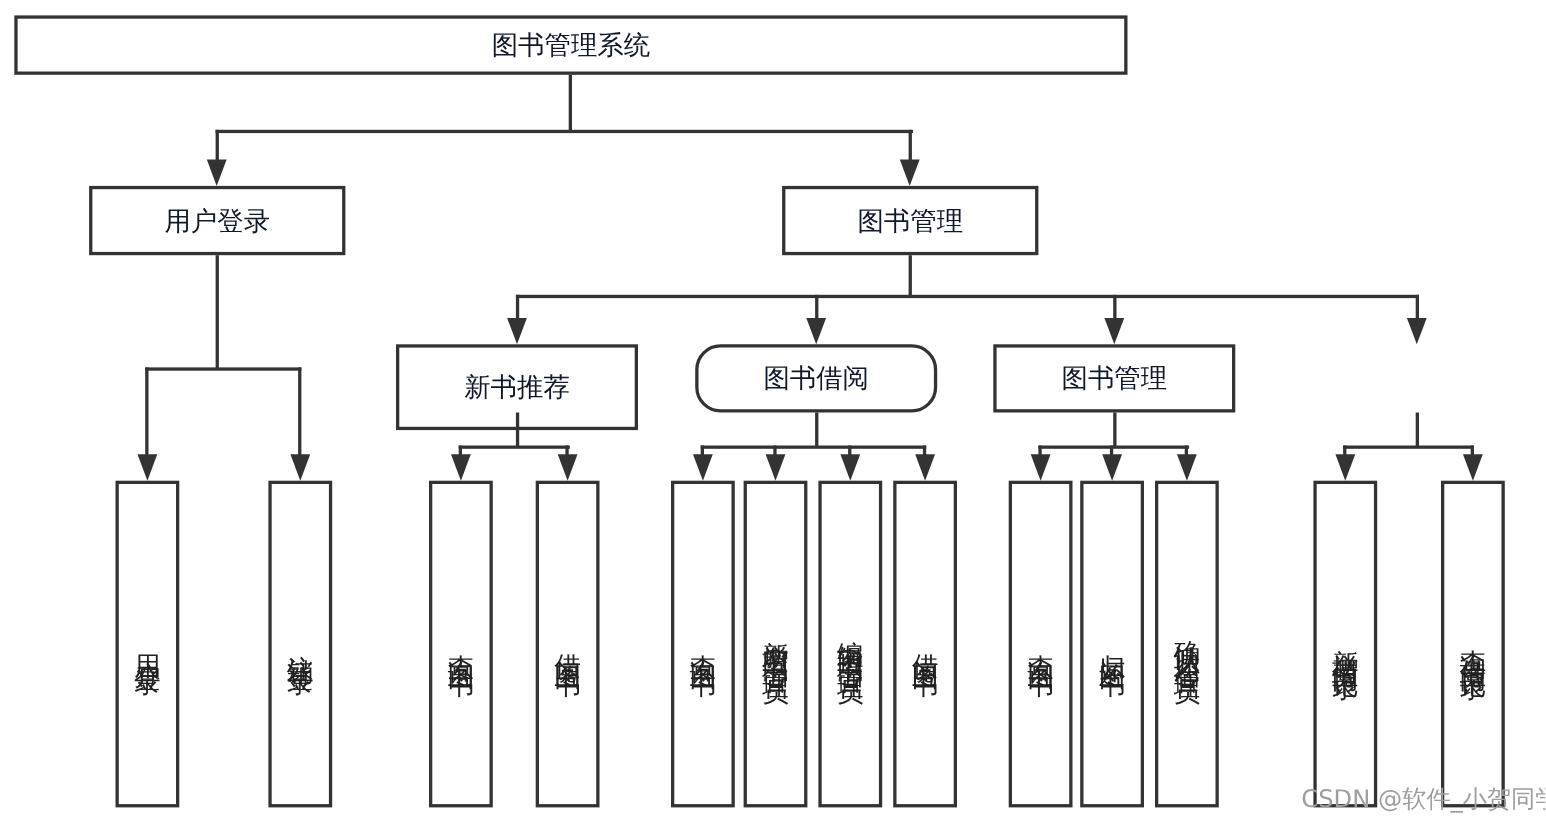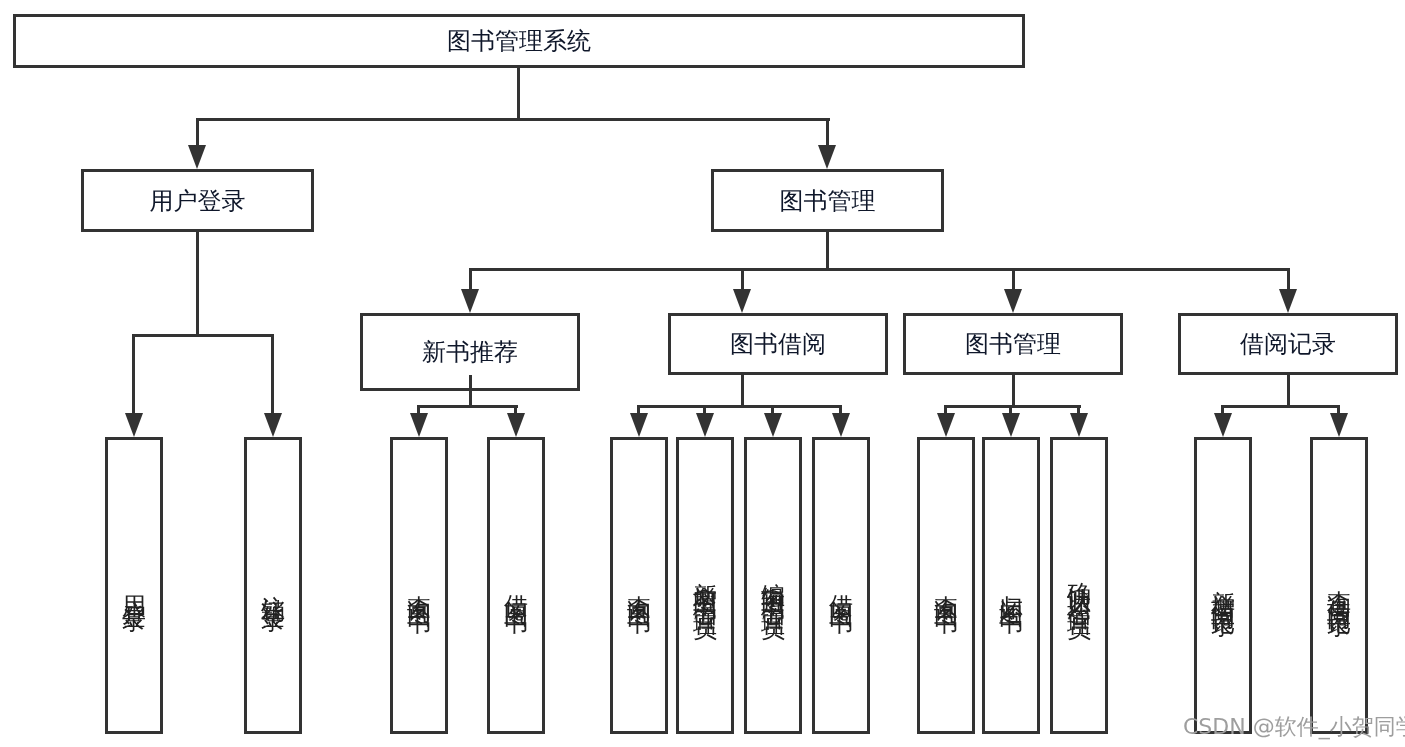--- a/index.html
+++ b/index.html
@@ -97,7 +97,7 @@
   <div class="box" style="left:360px; top:313px; width:220px; height:78px;">
     <span class="htext">新书推荐</span>
   </div>
-  <div class="box" style="left:668px; top:313px; width:220px; height:62px;">
+  <div class="box" style="left:632px; top:313px; width:220px; height:62px;border-radius:23px;">
     <span class="htext">图书借阅</span>
   </div>
   <div class="box" style="left:903px; top:313px; width:220px; height:62px;">

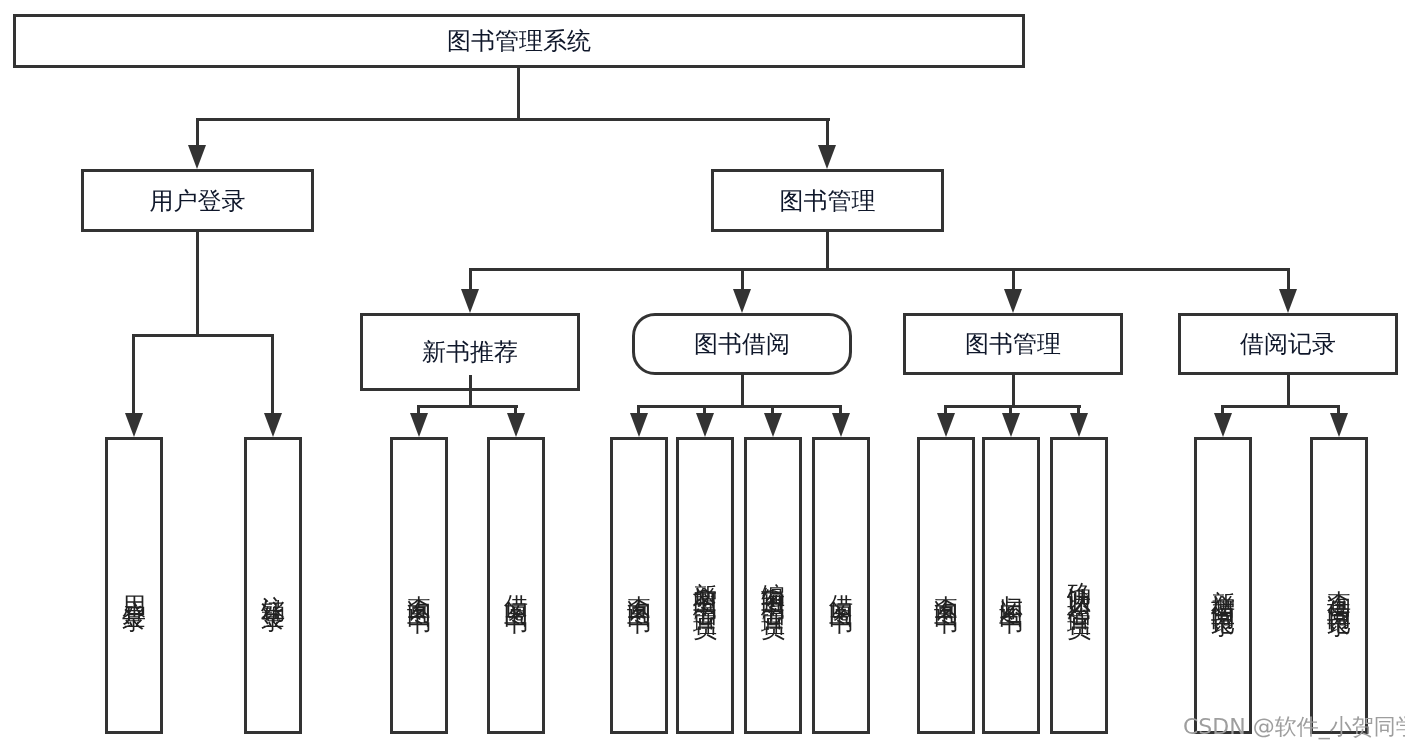--- a/index.html
+++ b/index.html
@@ -103,9 +103,6 @@
   <div class="box" style="left:903px; top:313px; width:220px; height:62px;">
     <span class="htext">图书管理</span>
   </div>
-  <div class="box" style="left:1178px; top:313px; width:220px; height:62px;">
-    <span class="htext">借阅记录</span>
-  </div>
 
   <div class="vline" style="left:469px; top:375px; height:32px;"></div>
   <div class="hline" style="left:417px; top:405px; width:101px;"></div>

